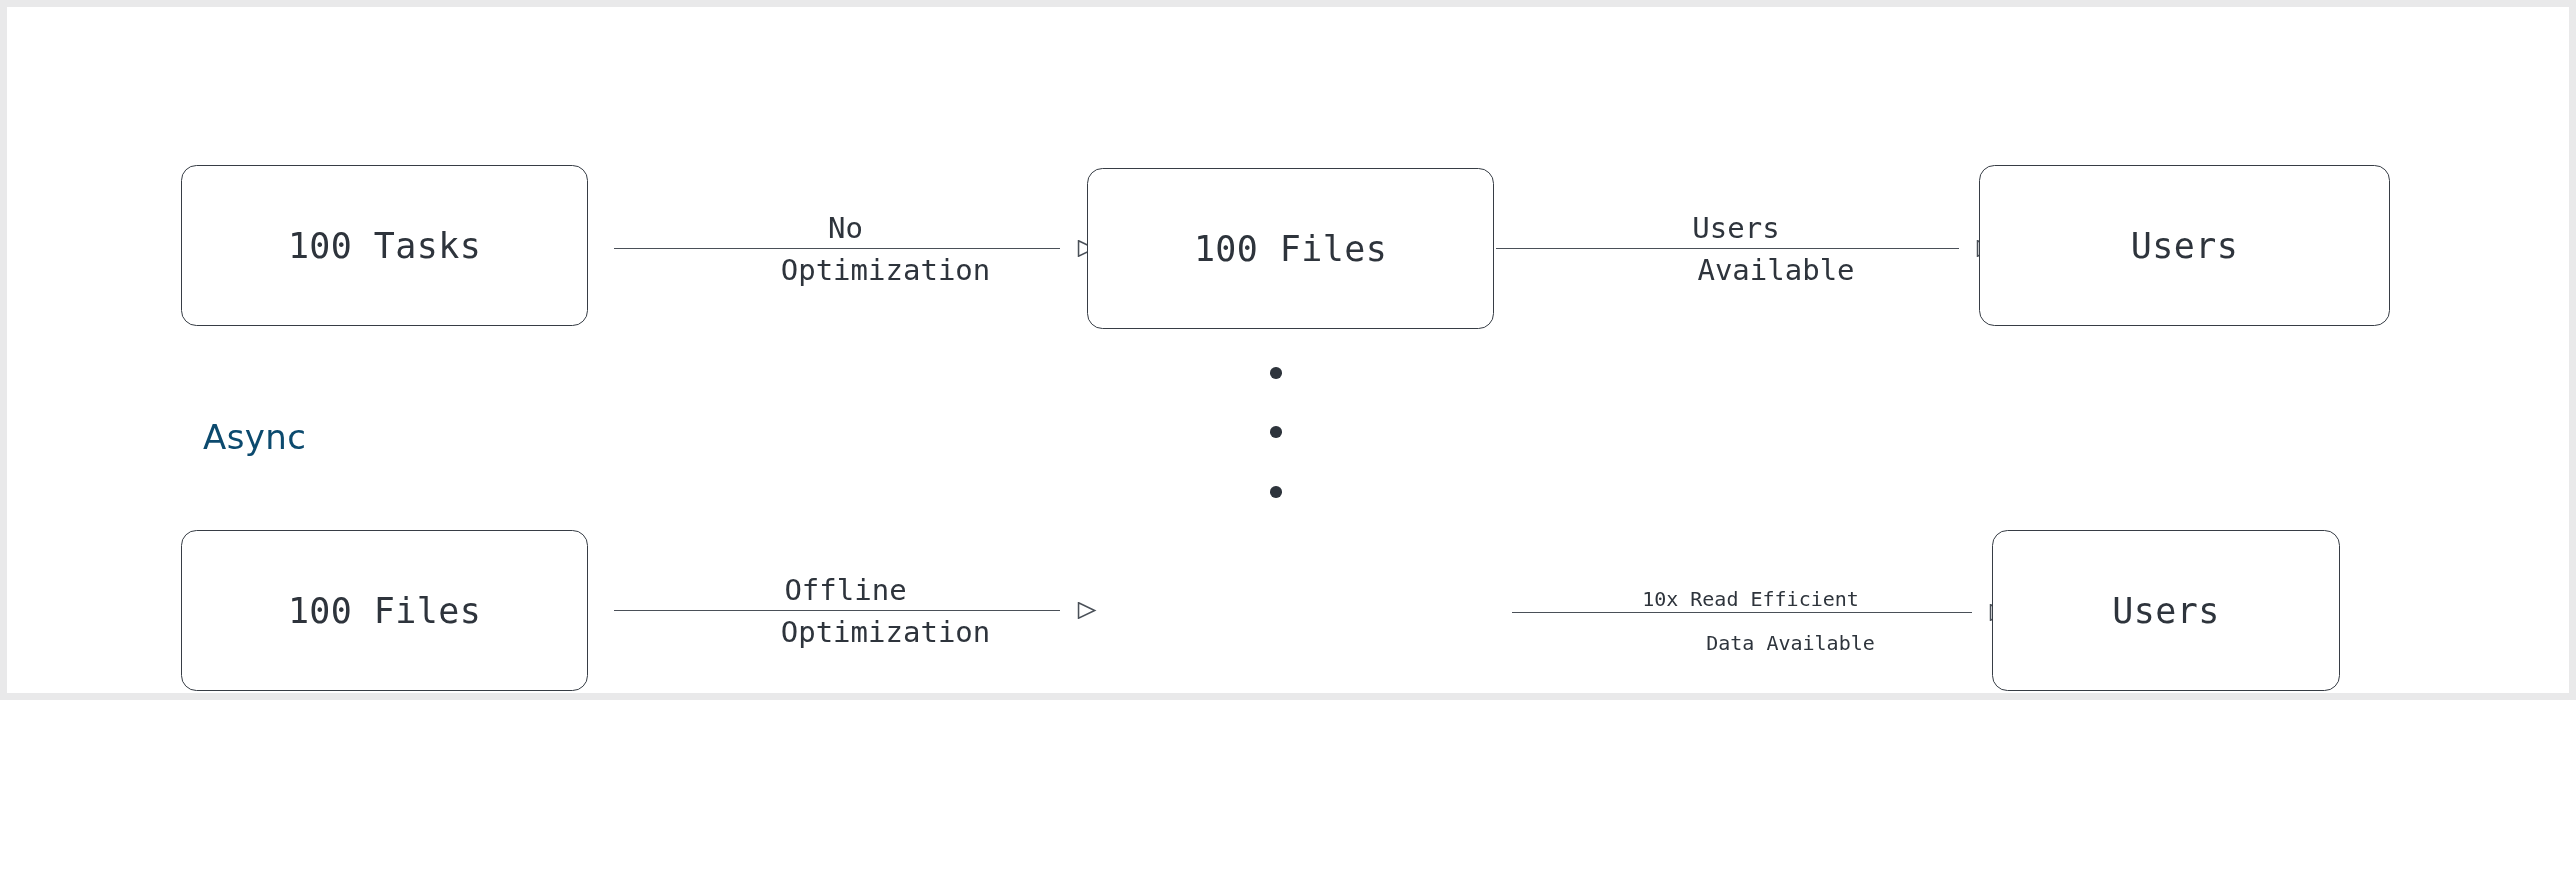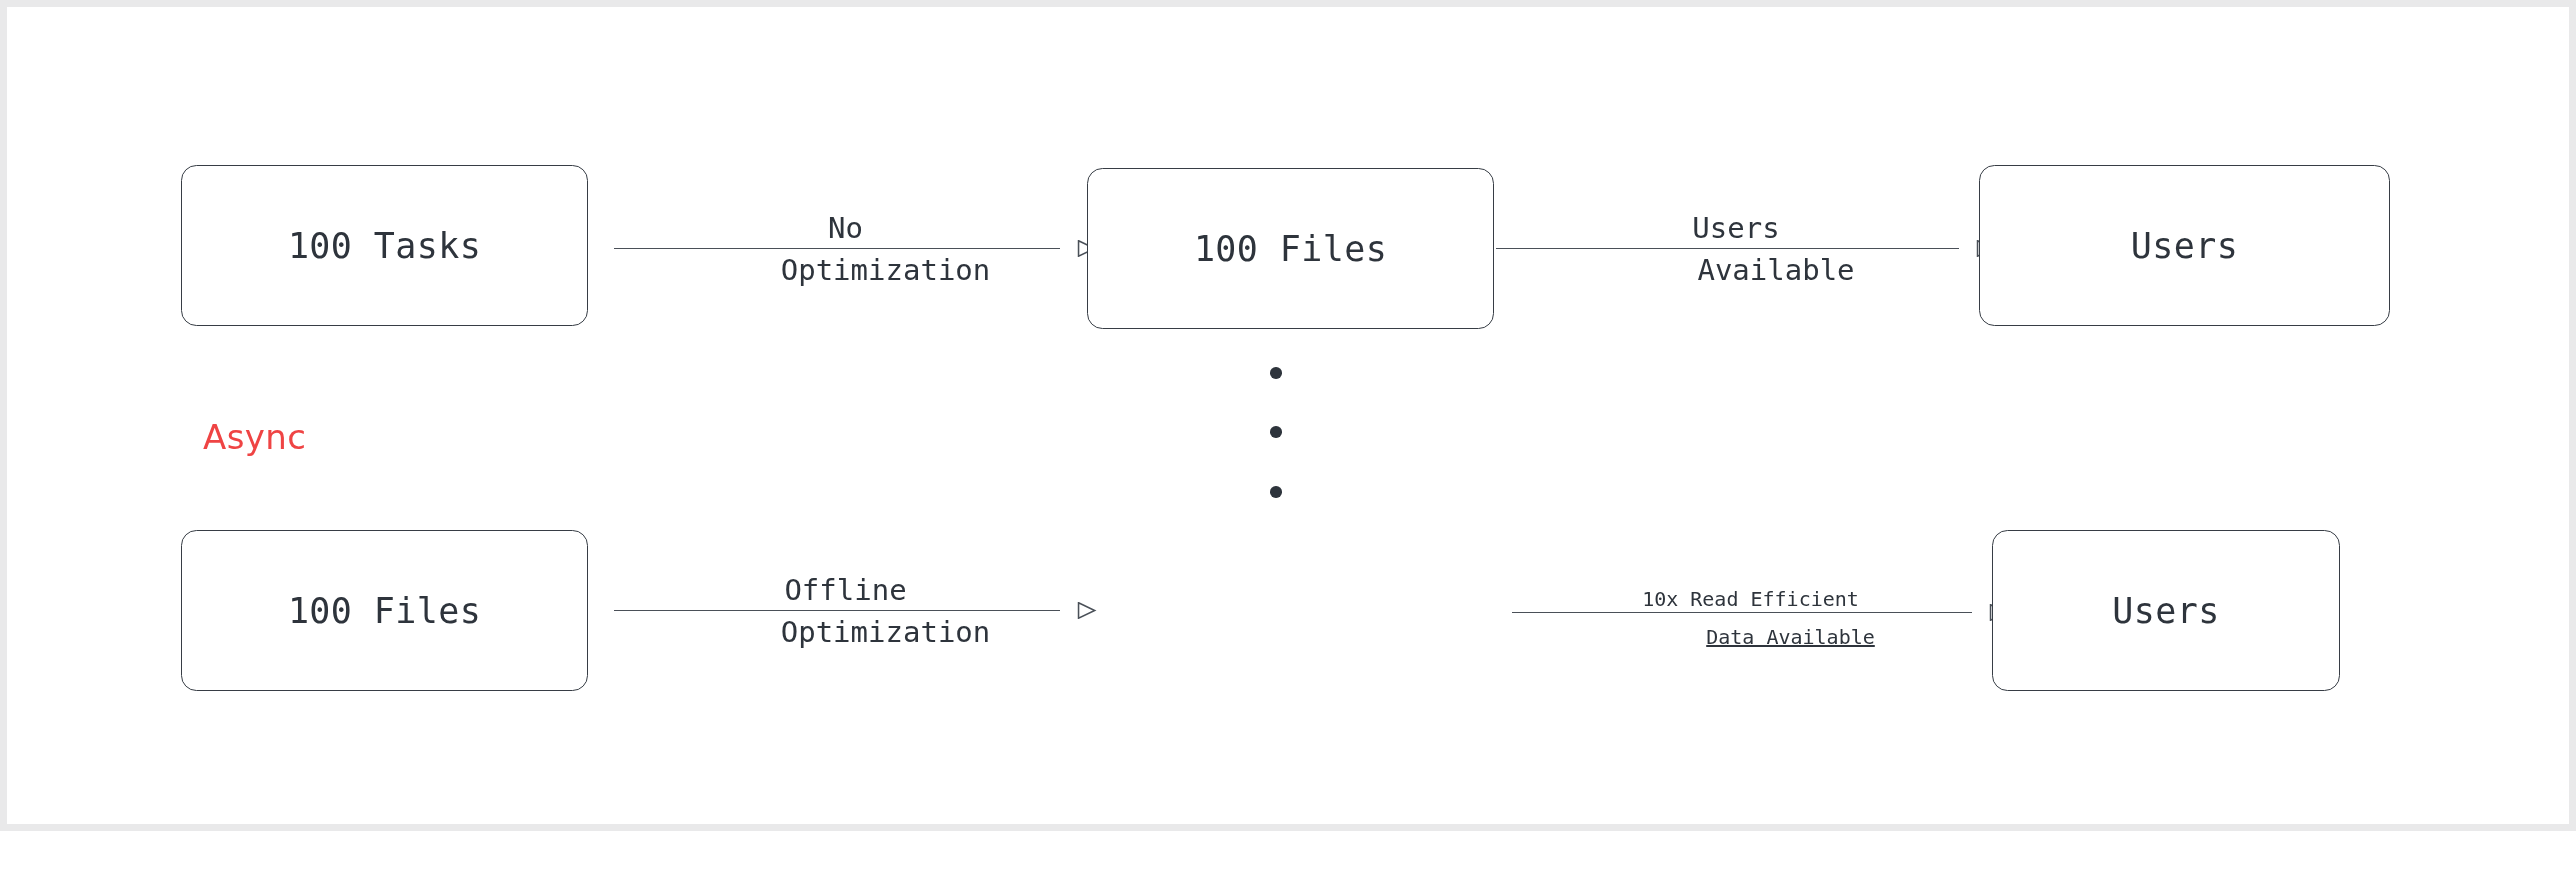--- a/index.html
+++ b/index.html
@@ -17,7 +17,7 @@
   #canvas {
     position: relative;
     width: 2576px;
-    height: 831px;
+    height: 700px;
     box-sizing: border-box;
     background: #ffffff;
     border: 7.7px solid #e9e9ea;

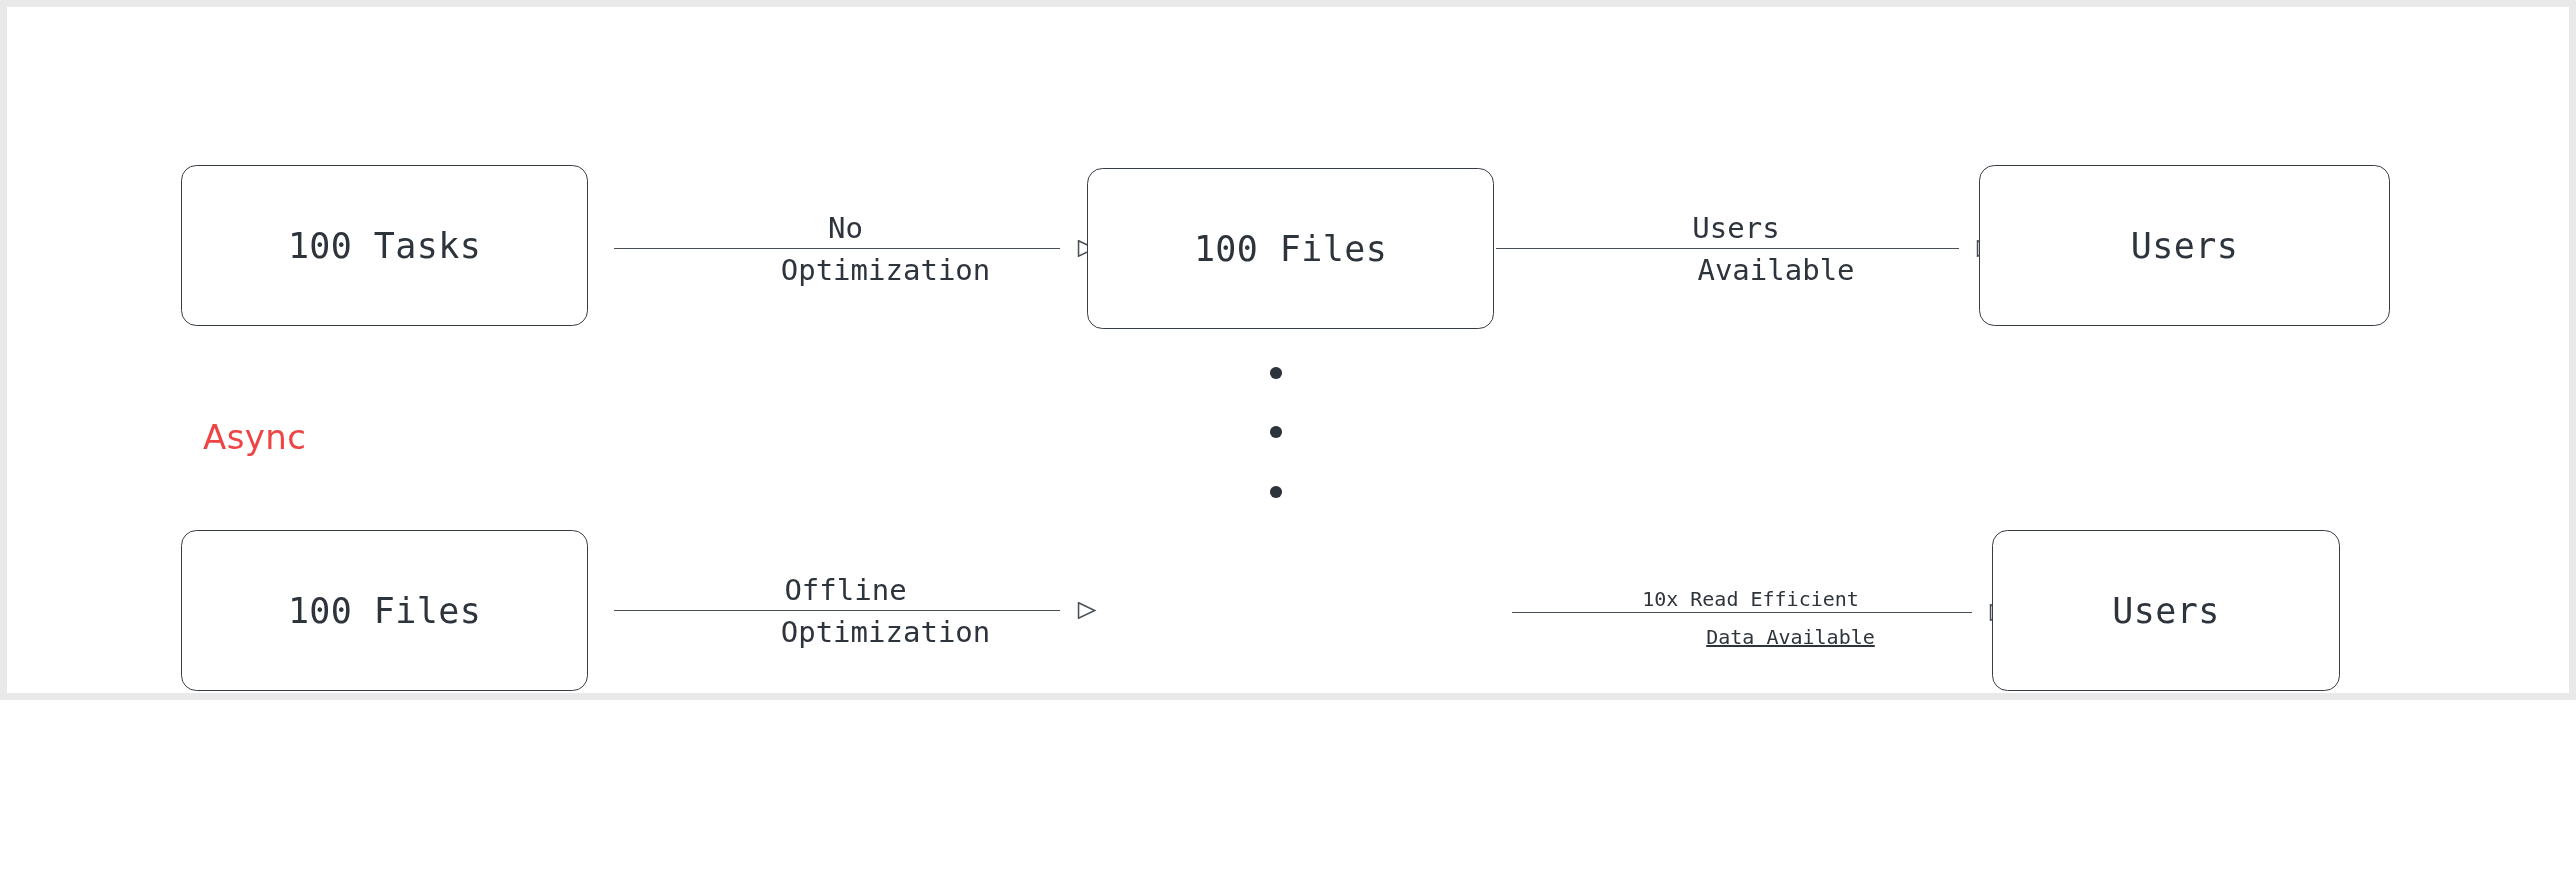--- a/index.html
+++ b/index.html
@@ -106,7 +106,7 @@
     position: absolute;
     left: 196px;
     top: 410px;
-    color: #ef4444;
+    color: #0c4a6e;
     font-family: "DejaVu Sans", sans-serif;
     font-size: 34px;
     letter-spacing: 0.4px;

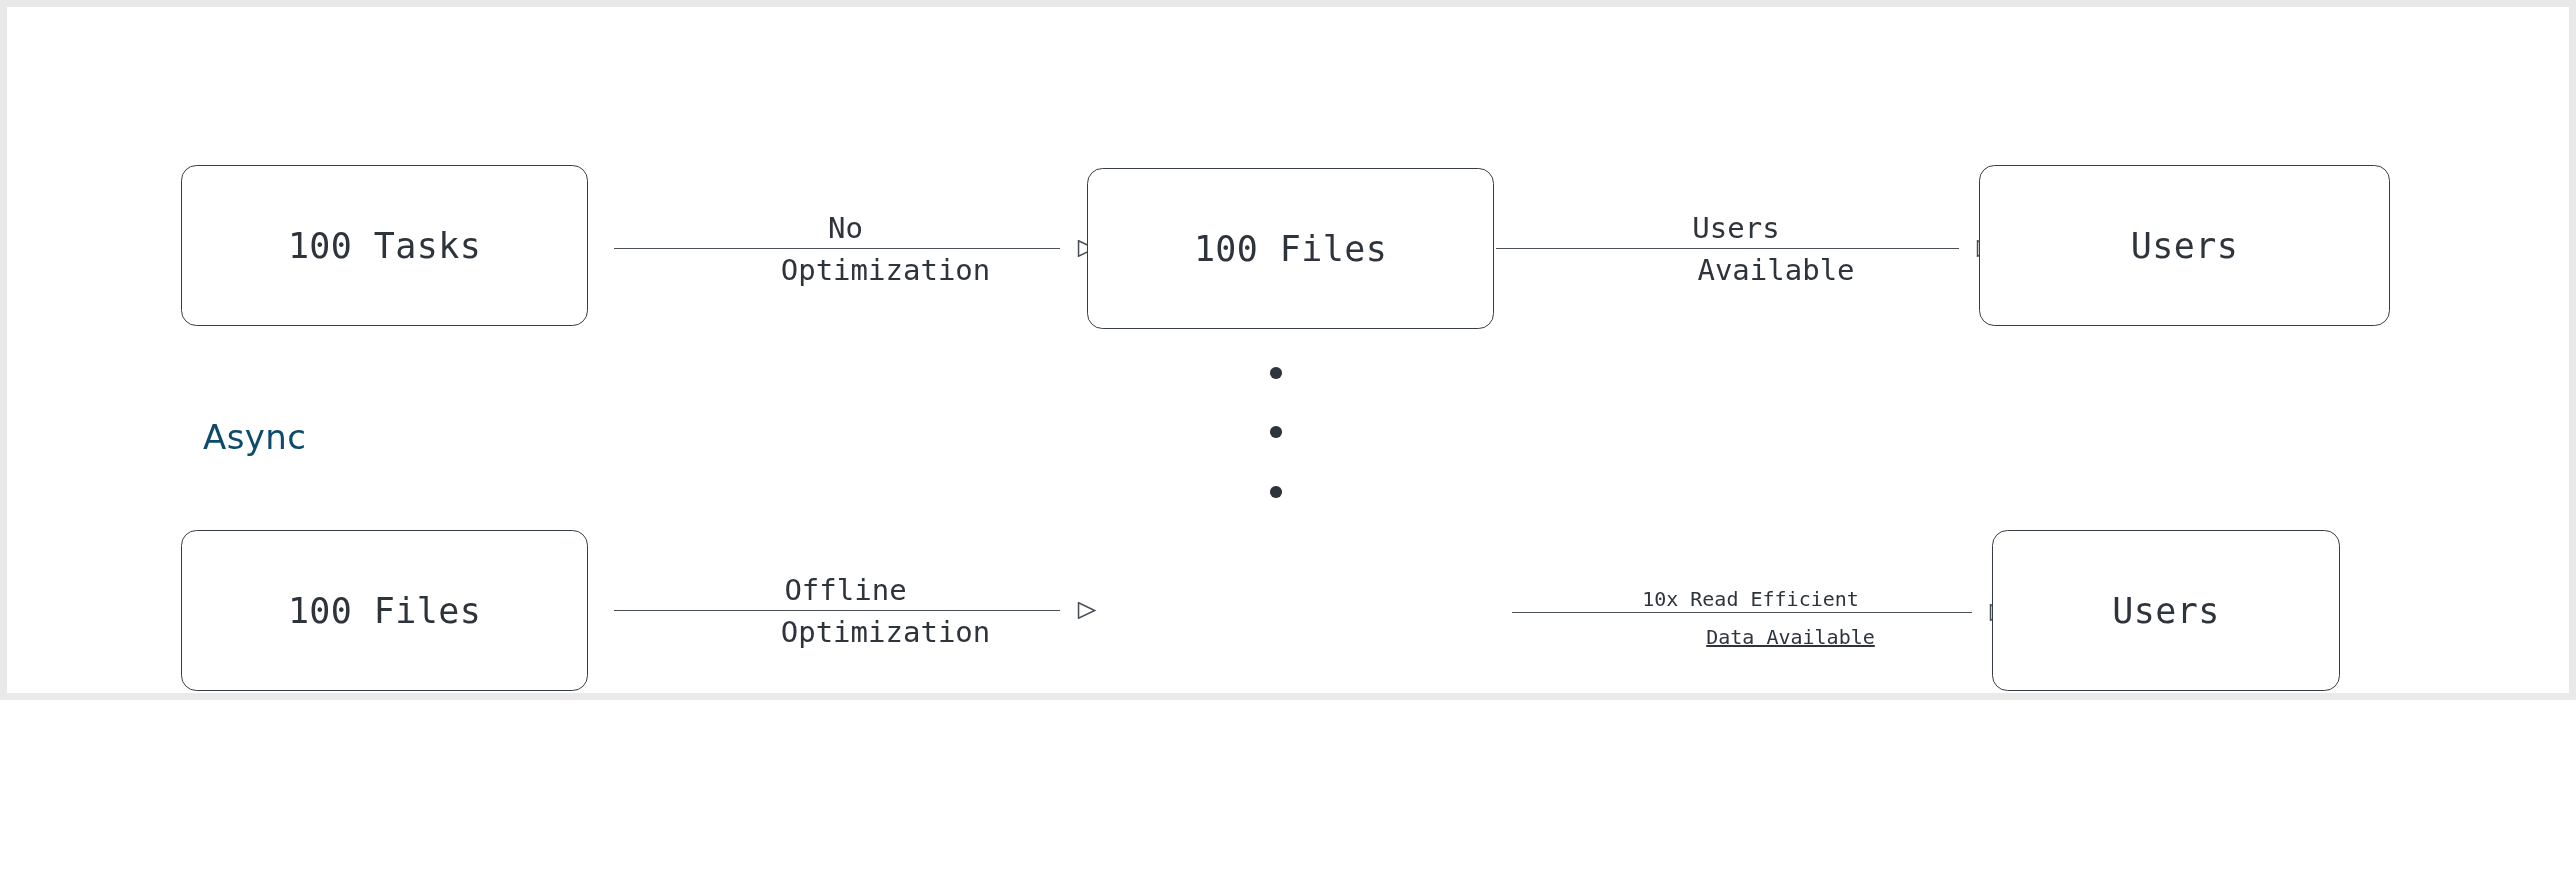--- a/index.html
+++ b/index.html
@@ -93,7 +93,7 @@
 
   .edge-label.small { font-size: 20px; }
   .edge-label.small.above { bottom: 3.8px; }
-  .edge-label.small.below { top: 15px; text-decoration: underline; }
+  .edge-label.small.below { top: 21px; }
 
   
   #edge-no-optimization   { left: 607px;  top: 241px; width: 463px; }

